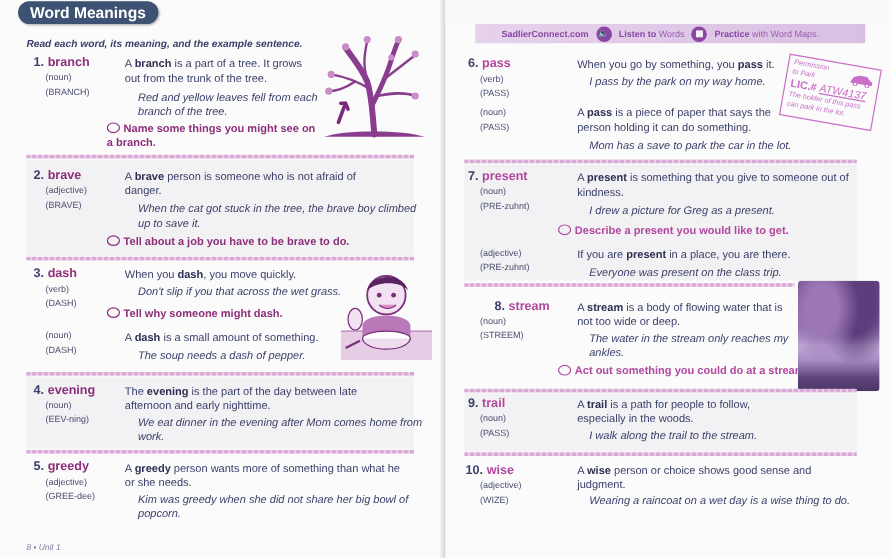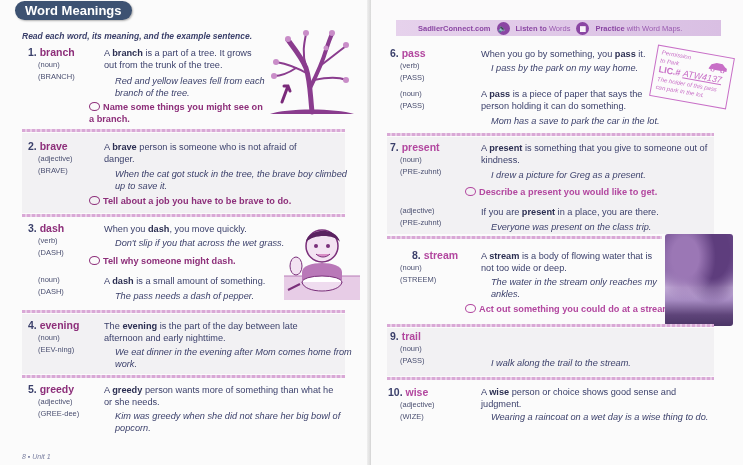--- a/index.html
+++ b/index.html
@@ -133,7 +133,7 @@
     <div class="def" style="left:104px; top:275px; width:200px; white-space:nowrap;">
       <span>A </span><b>dash</b><span> is a small amount of something.</span>
     </div>
-    <div class="ex" style="left:115px; top:290px; width:200px; white-space:nowrap;">The pass needs a dash of pepper.</div>
+    <div class="ex" style="left:115px; top:290px; width:200px; white-space:nowrap;">The soup needs a dash of pepper.</div>
 
     <svg class="illus" style="left:284px; top:224px;" width="76" height="78" viewBox="0 0 76 78">
       <rect x="0" y="52" width="76" height="24" fill="#e7cce6"></rect>

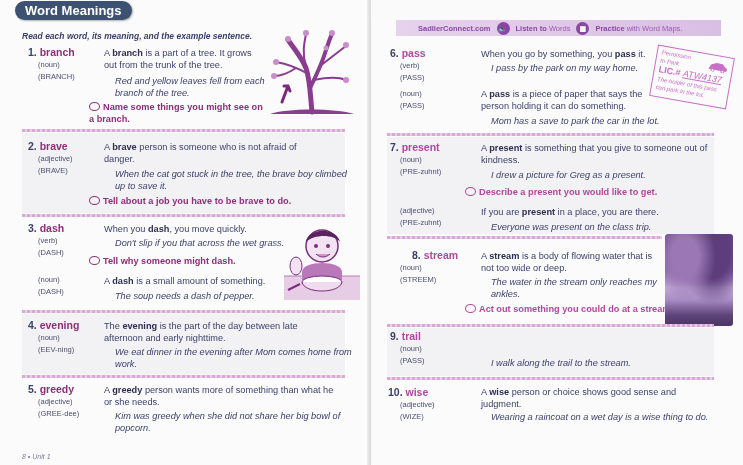--- a/index.html
+++ b/index.html
@@ -275,6 +275,9 @@
     </div>
     <div class="meta" style="left:29px; top:323px;">(noun)</div>
     <div class="meta" style="left:29px; top:335px;">(PASS)</div>
+    <div class="def" style="left:110px; top:311px; width:160px;">
+      <span>A </span><b>trail</b><span> is a path for people to follow, especially in the woods.</span>
+    </div>
     <div class="ex" style="left:120px; top:337px; white-space:nowrap;">I walk along the trail to the stream.</div>
 
     <div class="divider" style="left:16px; top:357px; width:327px;"></div>

